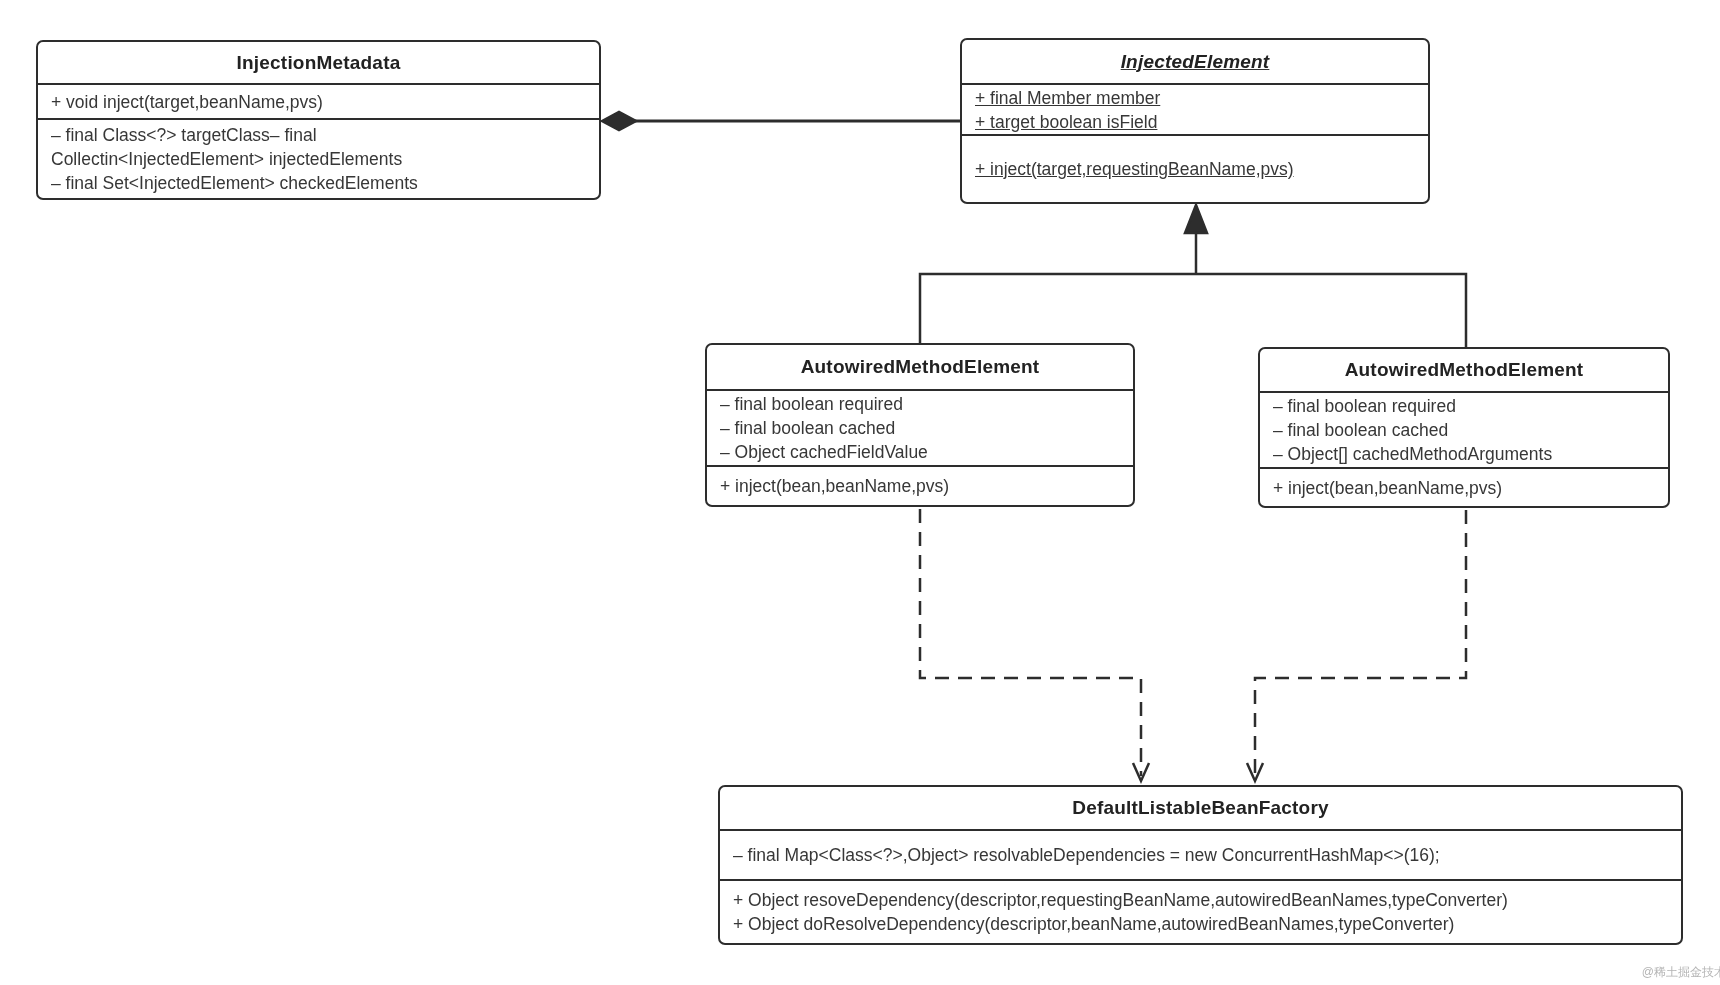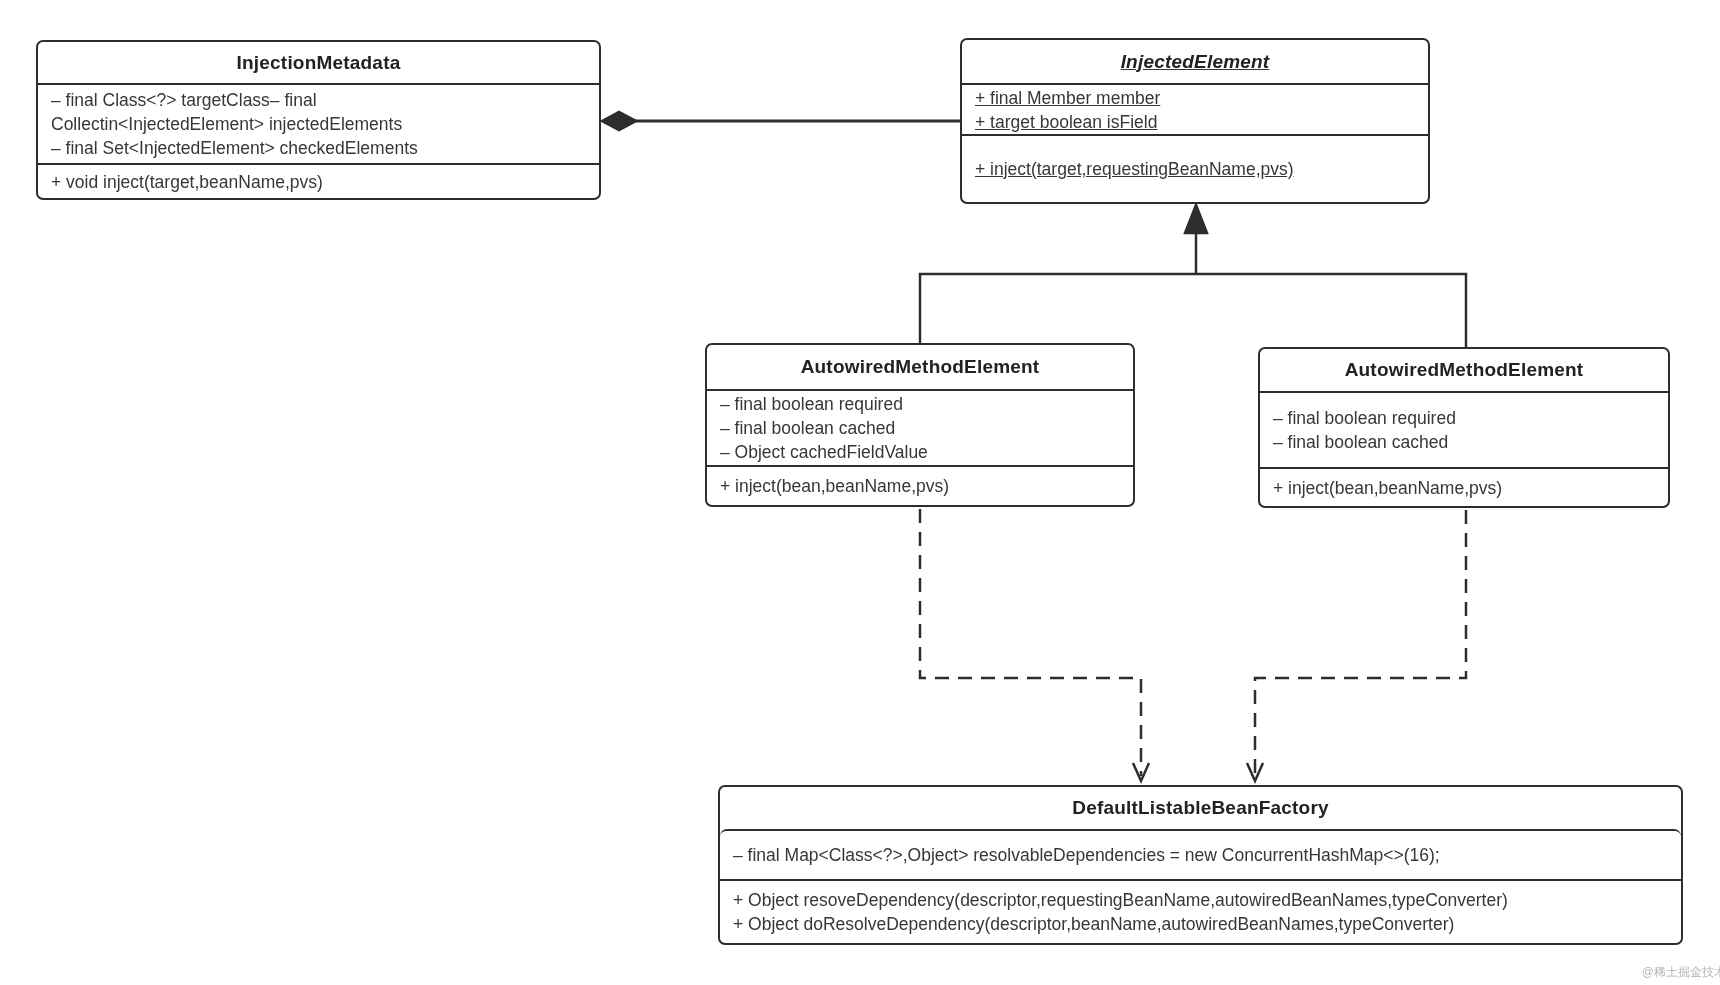--- a/index.html
+++ b/index.html
@@ -102,13 +102,13 @@
 
   <div class="uml-class" style="left:36px;top:40px;width:565px;height:160px;">
     <div class="uml-title" style="height:41px;">InjectionMetadata</div>
+    <div class="uml-section grow">
+      <div class="uml-line">+ void inject(target,beanName,pvs)</div>
+    </div>
     <div class="uml-section" style="height:80px;">
       <div class="uml-line">– final Class&lt;?&gt; targetClass– final</div>
       <div class="uml-line">Collectin&lt;InjectedElement&gt; injectedElements</div>
       <div class="uml-line">– final Set&lt;InjectedElement&gt; checkedElements</div>
-    </div>
-    <div class="uml-section grow">
-      <div class="uml-line">+ void inject(target,beanName,pvs)</div>
     </div>
   </div>
 

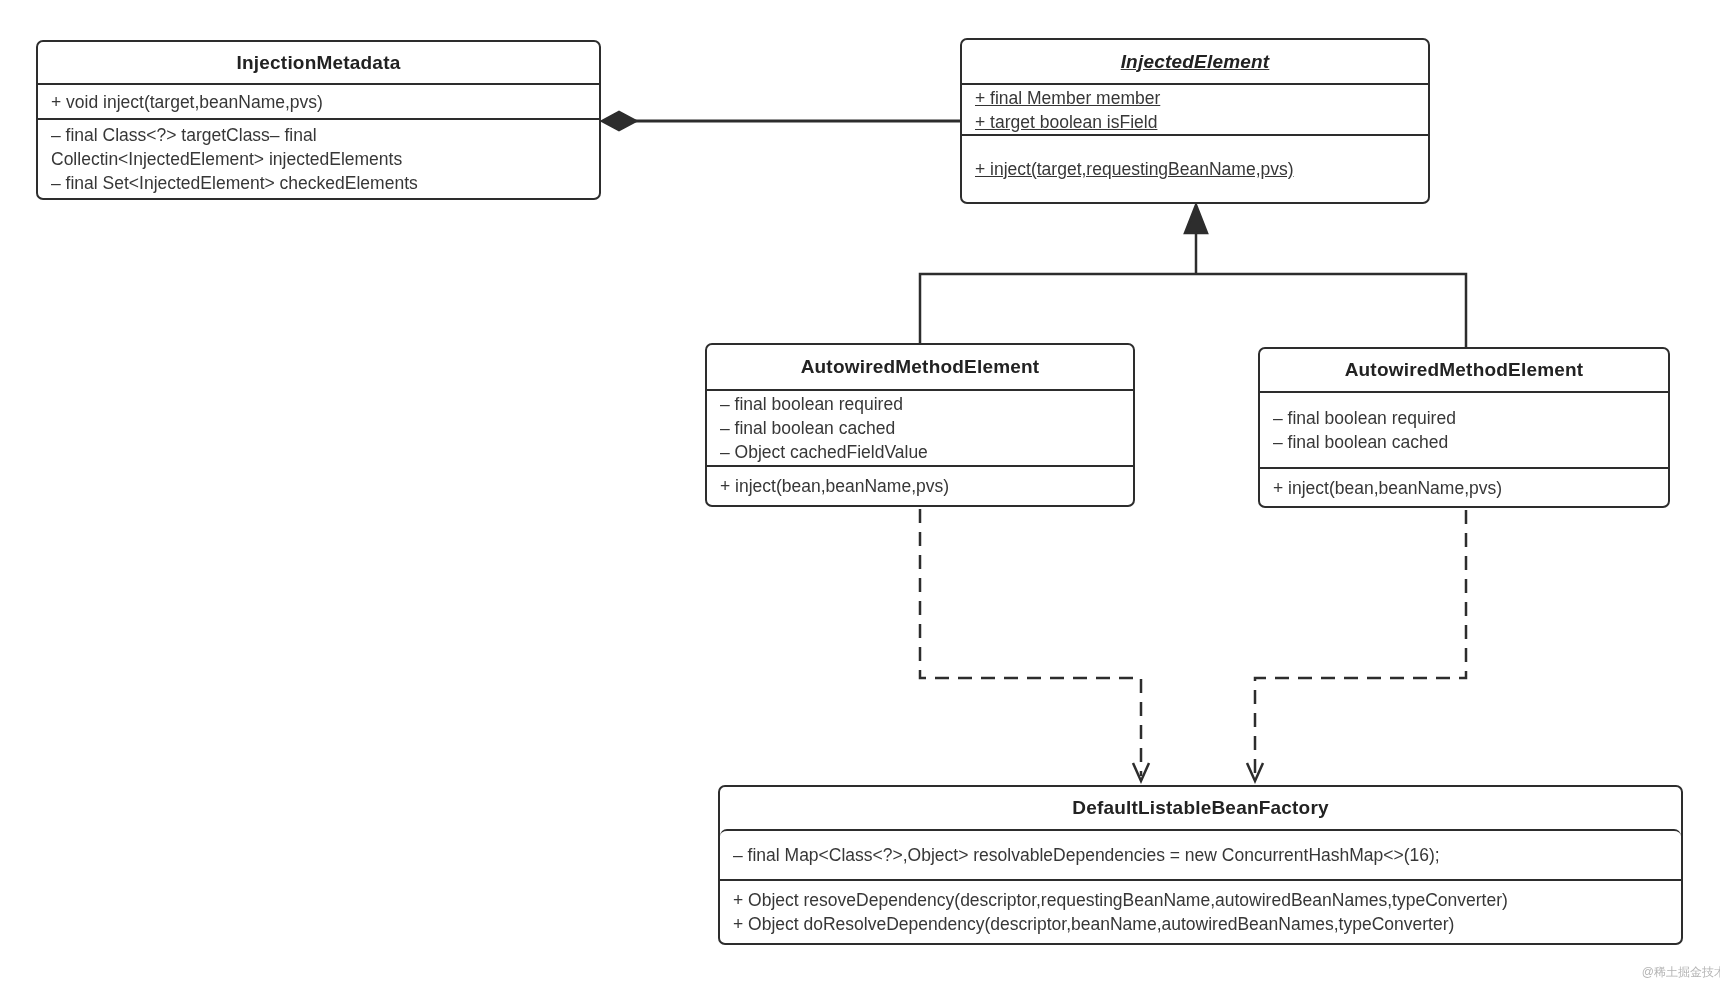--- a/index.html
+++ b/index.html
@@ -140,6 +140,7 @@
     <div class="uml-section" style="height:76px;">
       <div class="uml-line">– final boolean required</div>
       <div class="uml-line">– final boolean cached</div>
+      <div class="uml-line">– Object[] cachedMethodArguments</div>
     </div>
     <div class="uml-section grow">
       <div class="uml-line">+ inject(bean,beanName,pvs)</div>

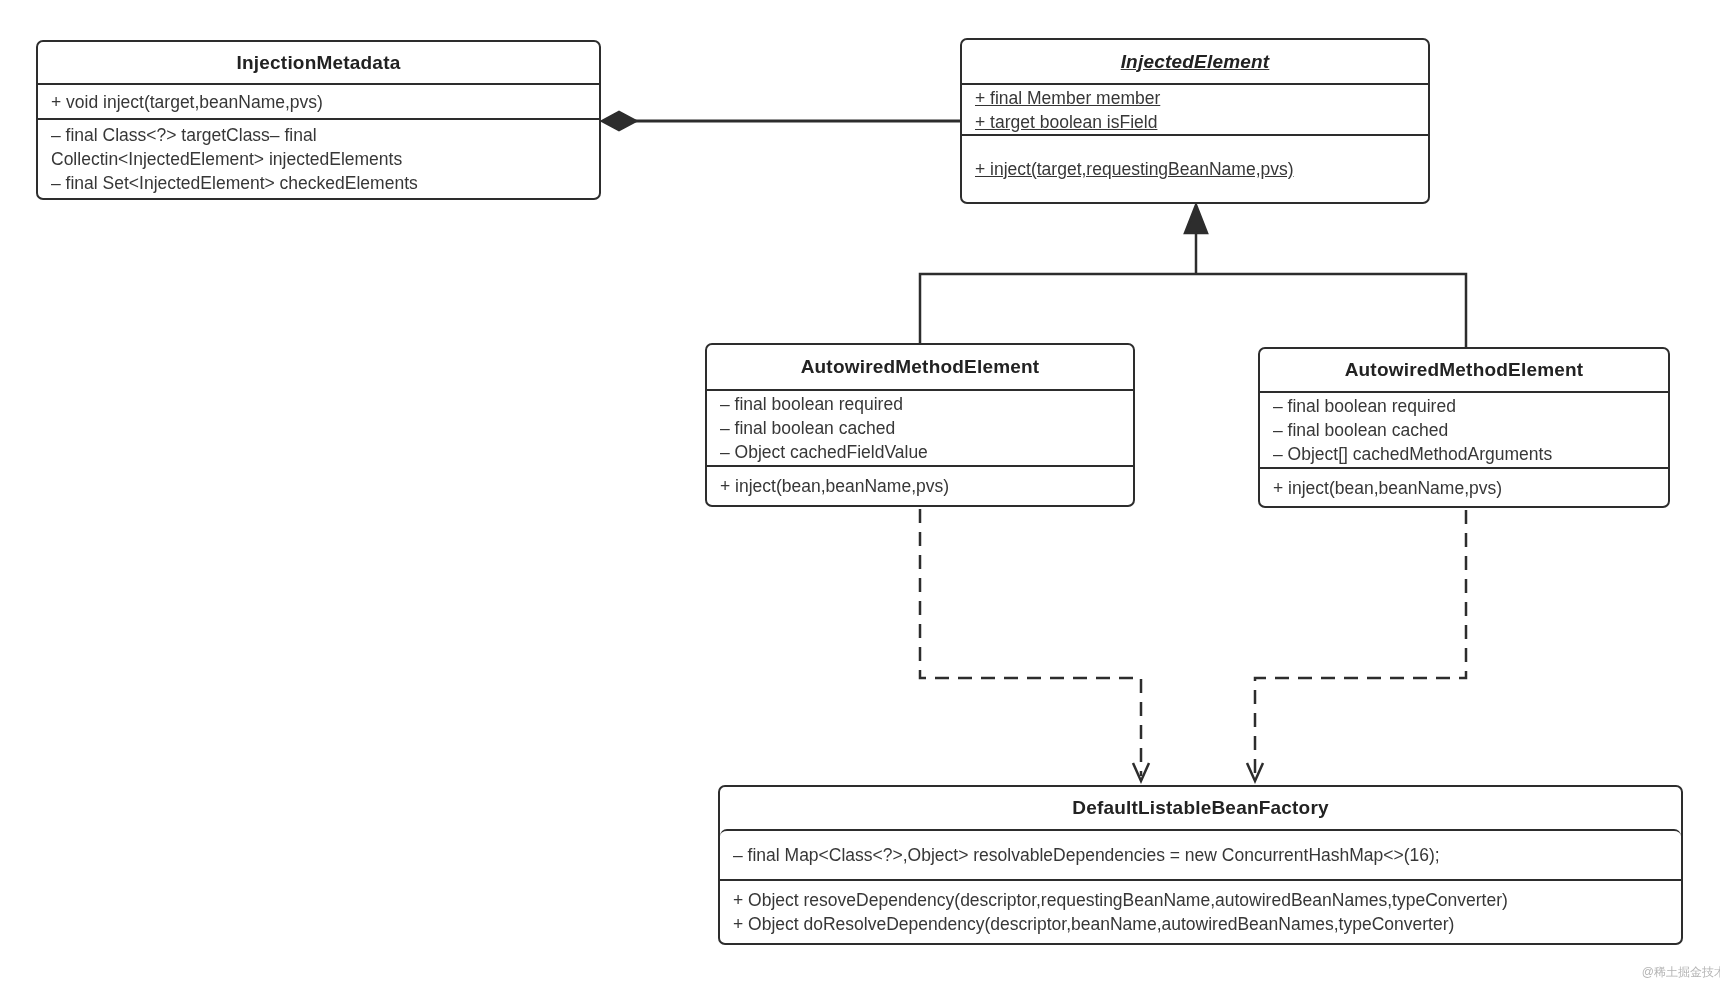--- a/index.html
+++ b/index.html
@@ -149,7 +149,7 @@
 
   <div class="uml-class" style="left:718px;top:785px;width:965px;height:160px;">
     <div class="uml-title" style="height:42px;text-align:right;">DefaultListableBeanFactory</div>
-    <div class="uml-section" style="height:50px;border-radius:7px;">
+    <div class="uml-section" style="height:50px;">
       <div class="uml-line">– final Map&lt;Class&lt;?&gt;,Object&gt; resolvableDependencies = new ConcurrentHashMap&lt;&gt;(16);</div>
     </div>
     <div class="uml-section grow">

